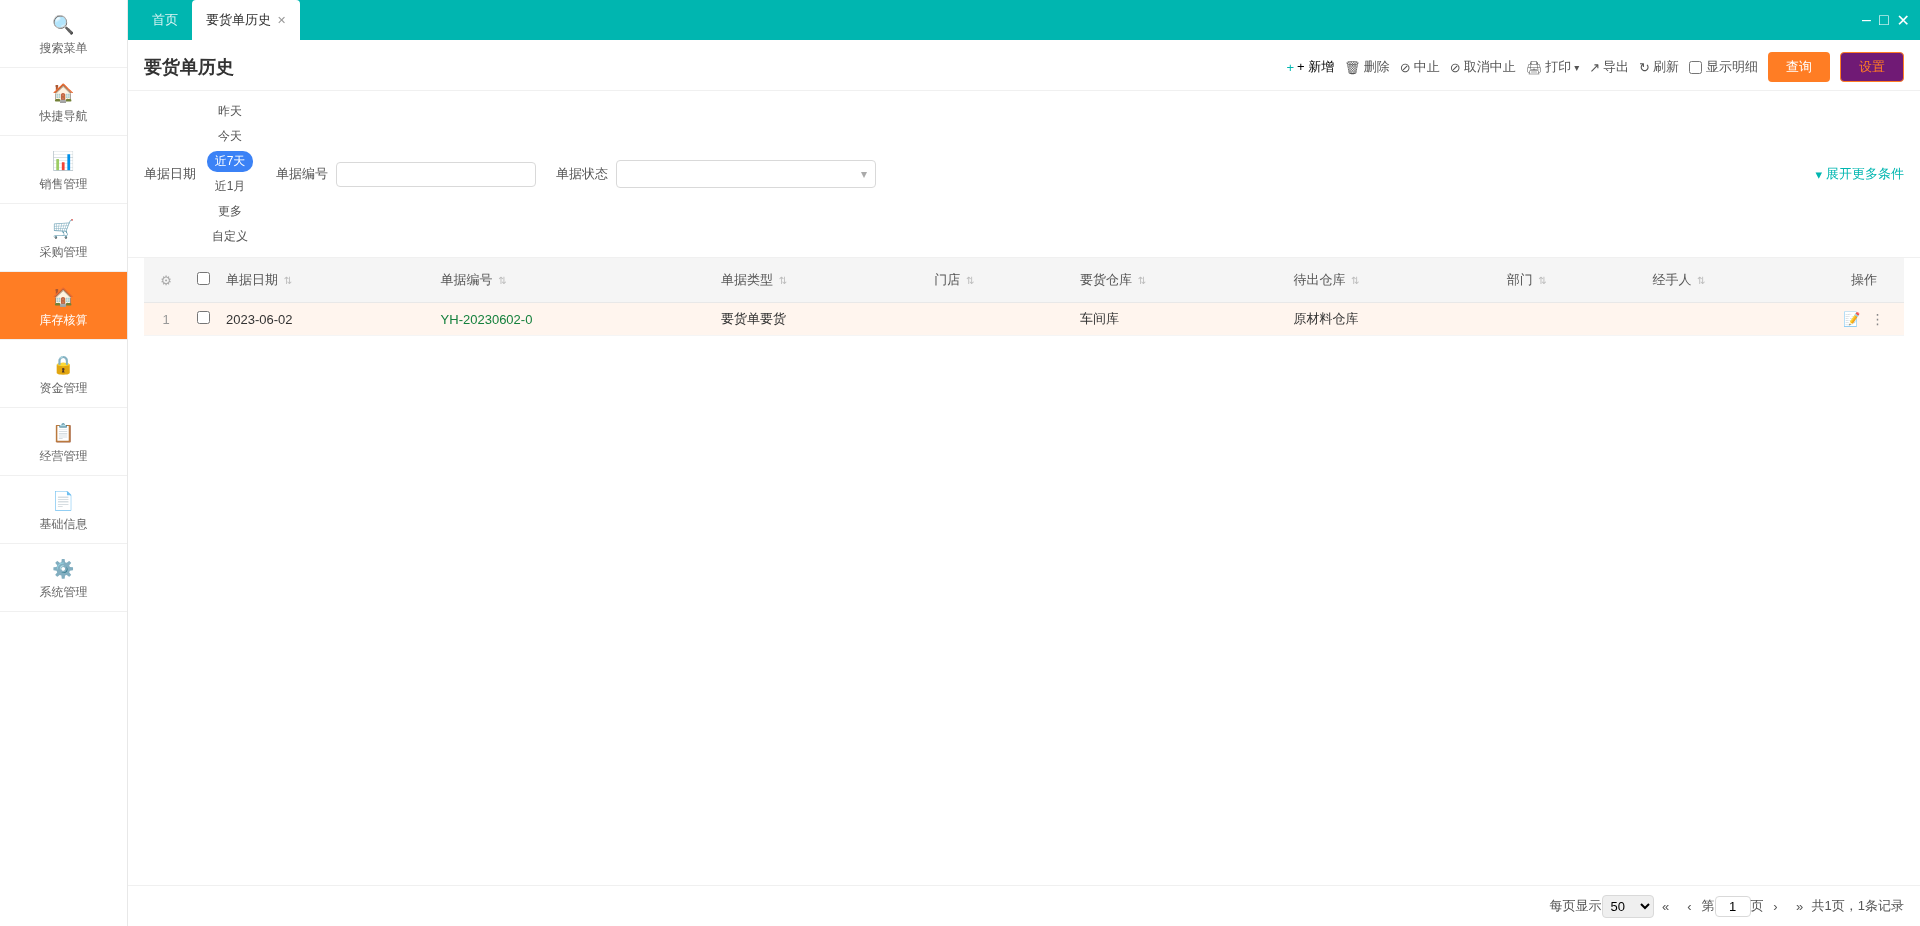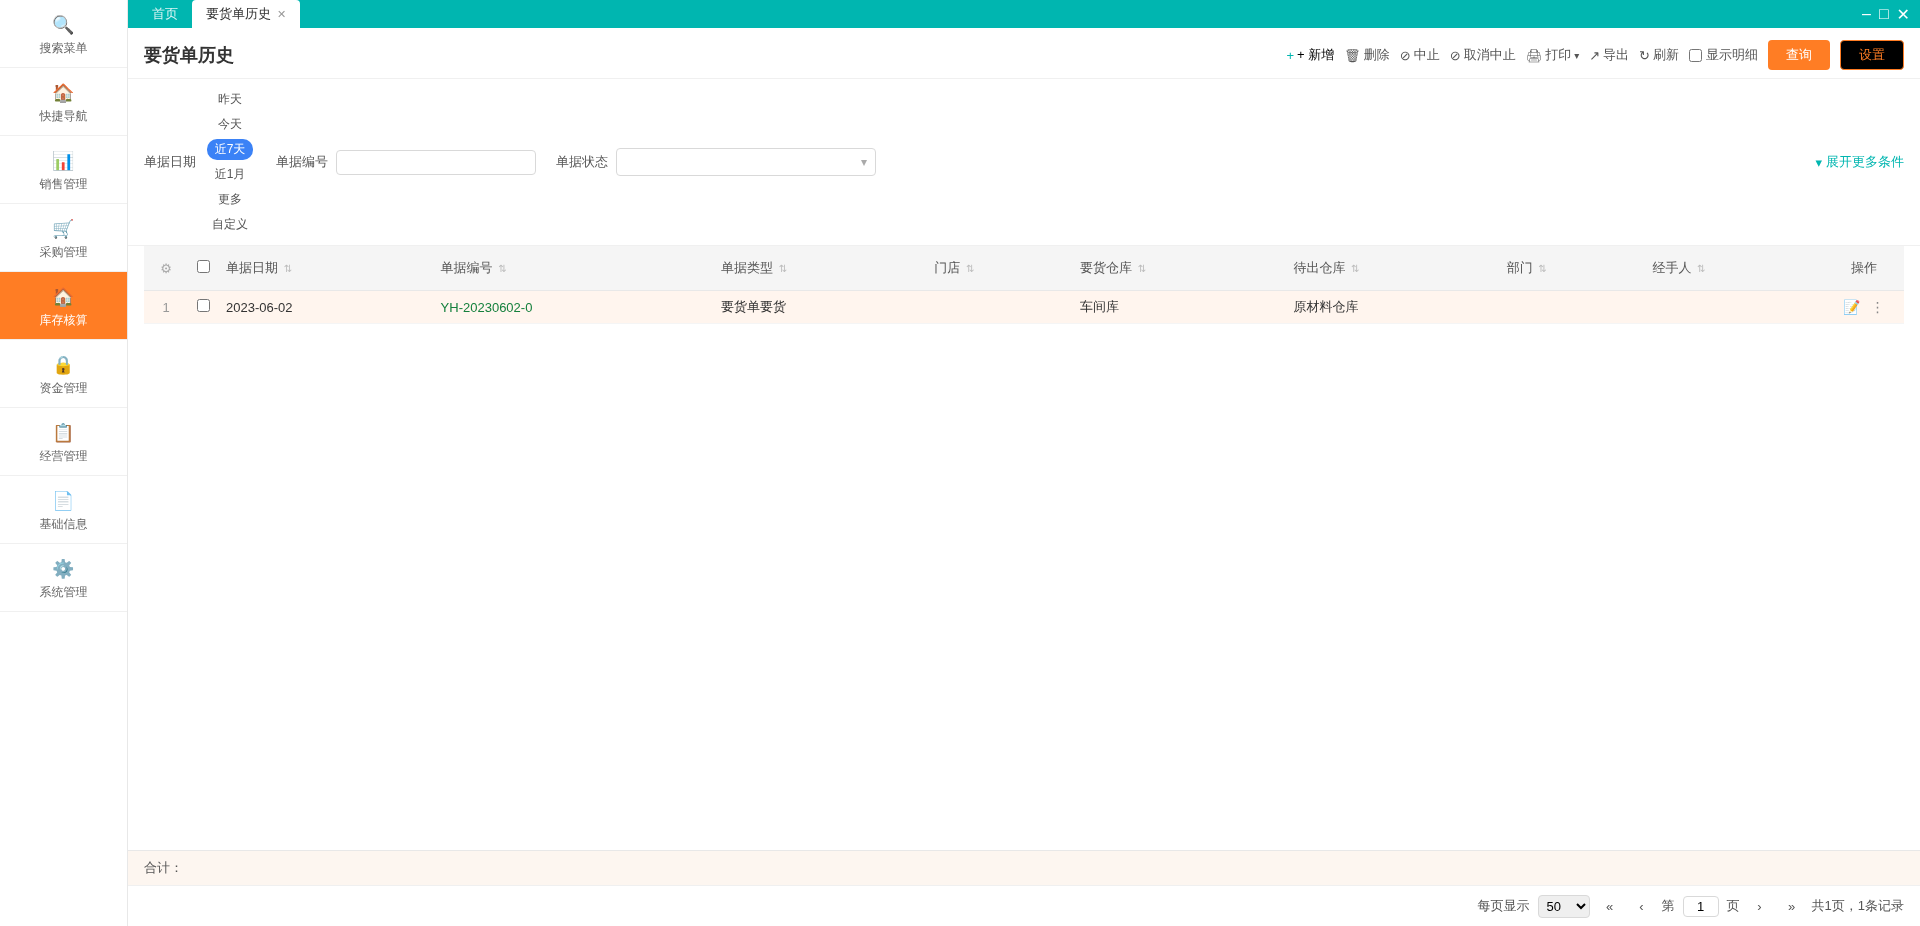--- a/index.html
+++ b/index.html
@@ -37,7 +37,7 @@
       overflow: hidden;
     }
     .top-bar {
-      height: 28px;
+      height: 40px;
       background: #00b6b0;
       display: flex;
       align-items: center;

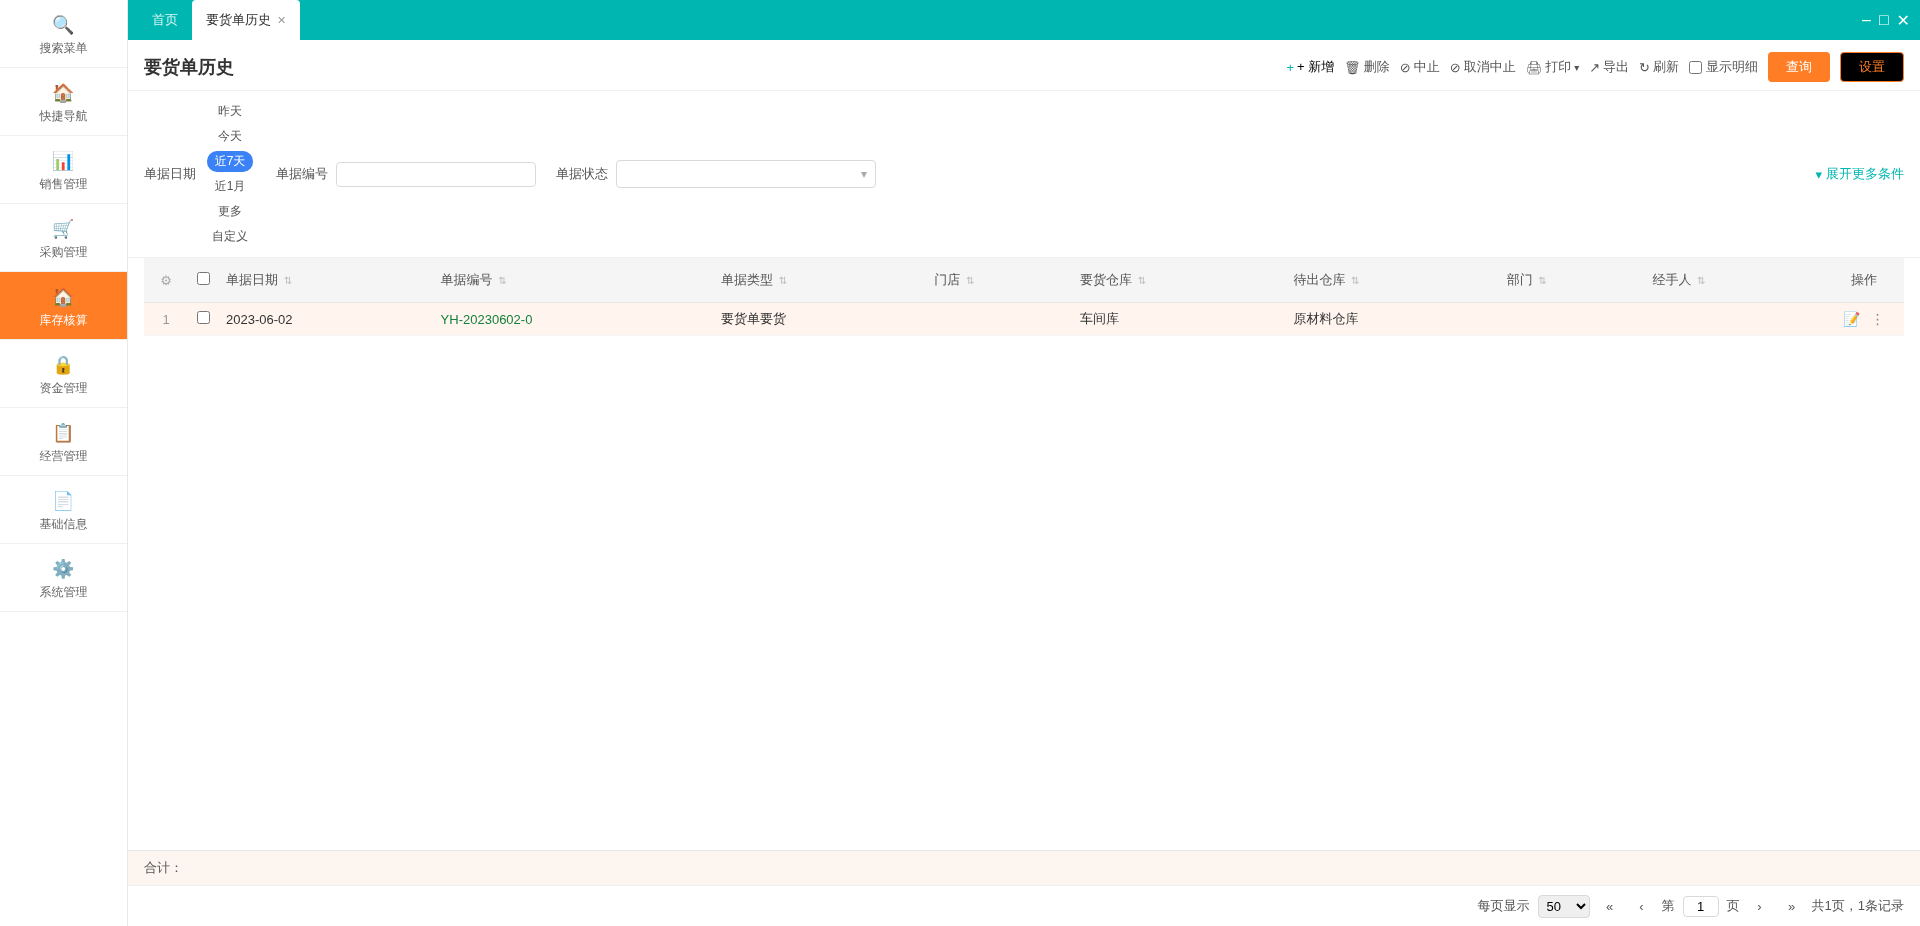--- a/index.html
+++ b/index.html
@@ -116,7 +116,7 @@
       font-size: 13px;
     }
     .btn-set {
-      background: #000000;
+      background: #701a75;
       color: #ff7d24;
       border: 1px solid #ff7d24;
       padding: 5px 18px;

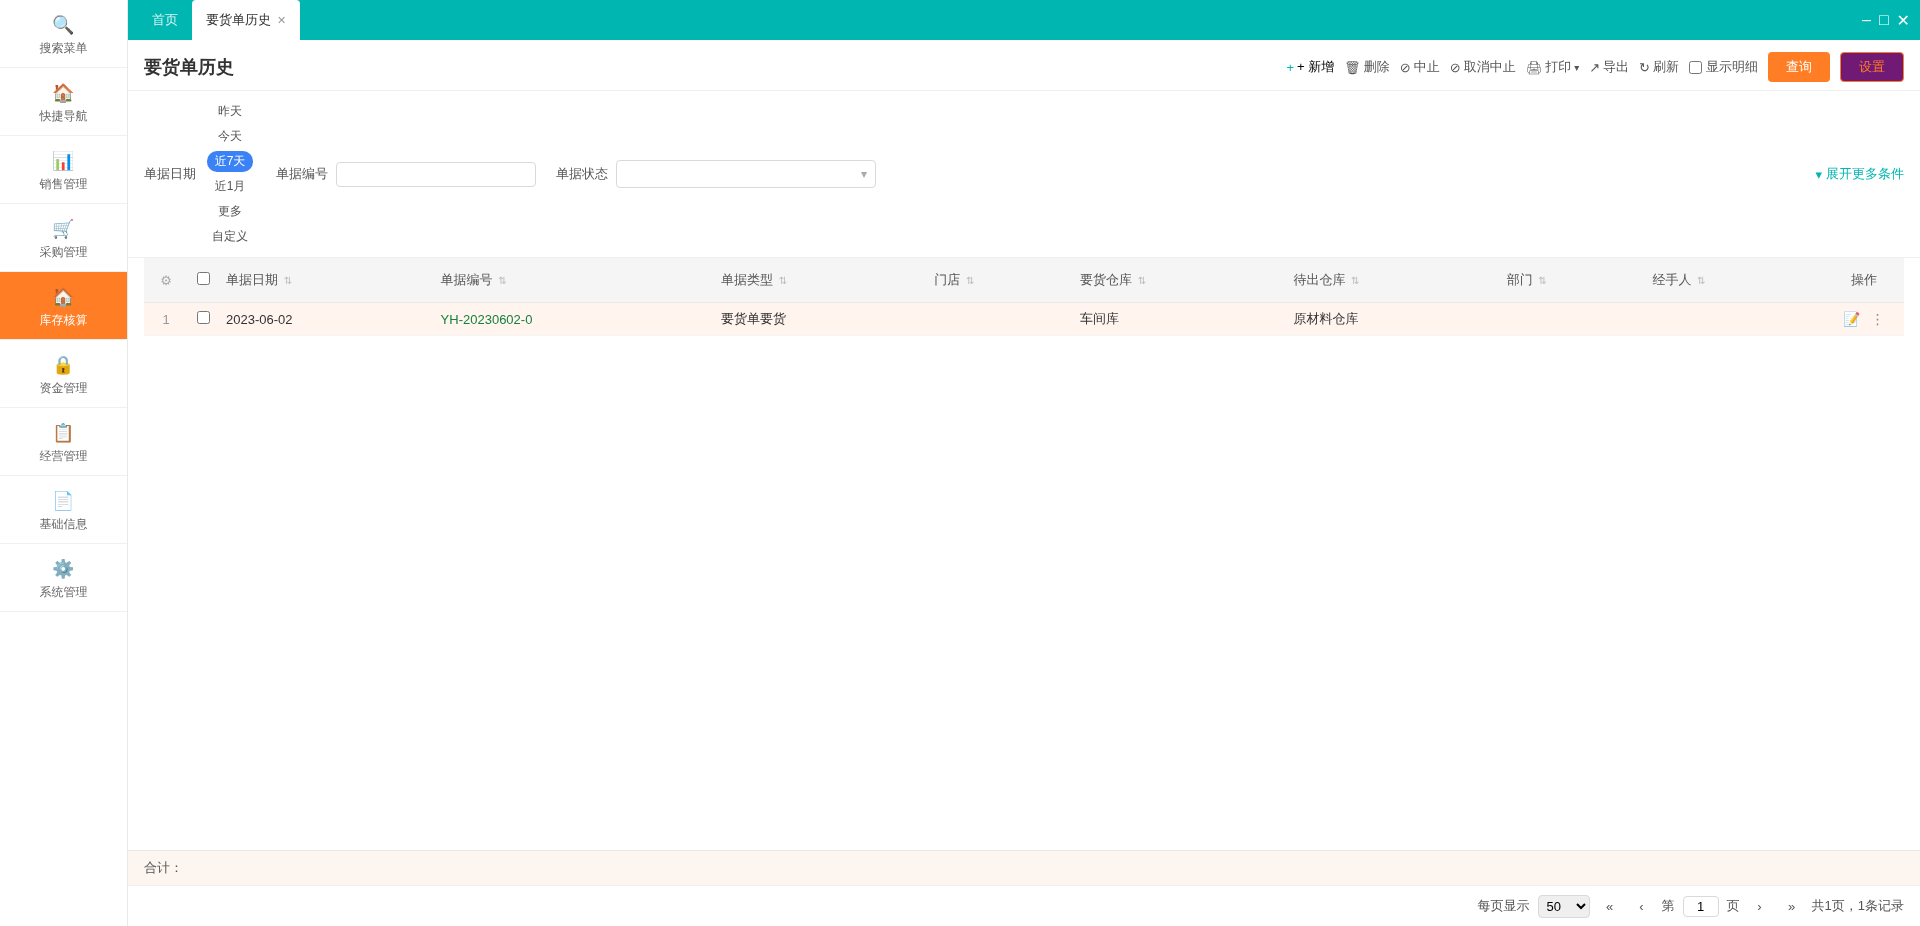--- a/index.html
+++ b/index.html
@@ -519,9 +519,6 @@
       </table>
     </div>
 
-    <div class="table-footer">
-      <span>合计：</span>
-    </div>
 
     <div class="pagination-area">
       <span>每页显示</span>

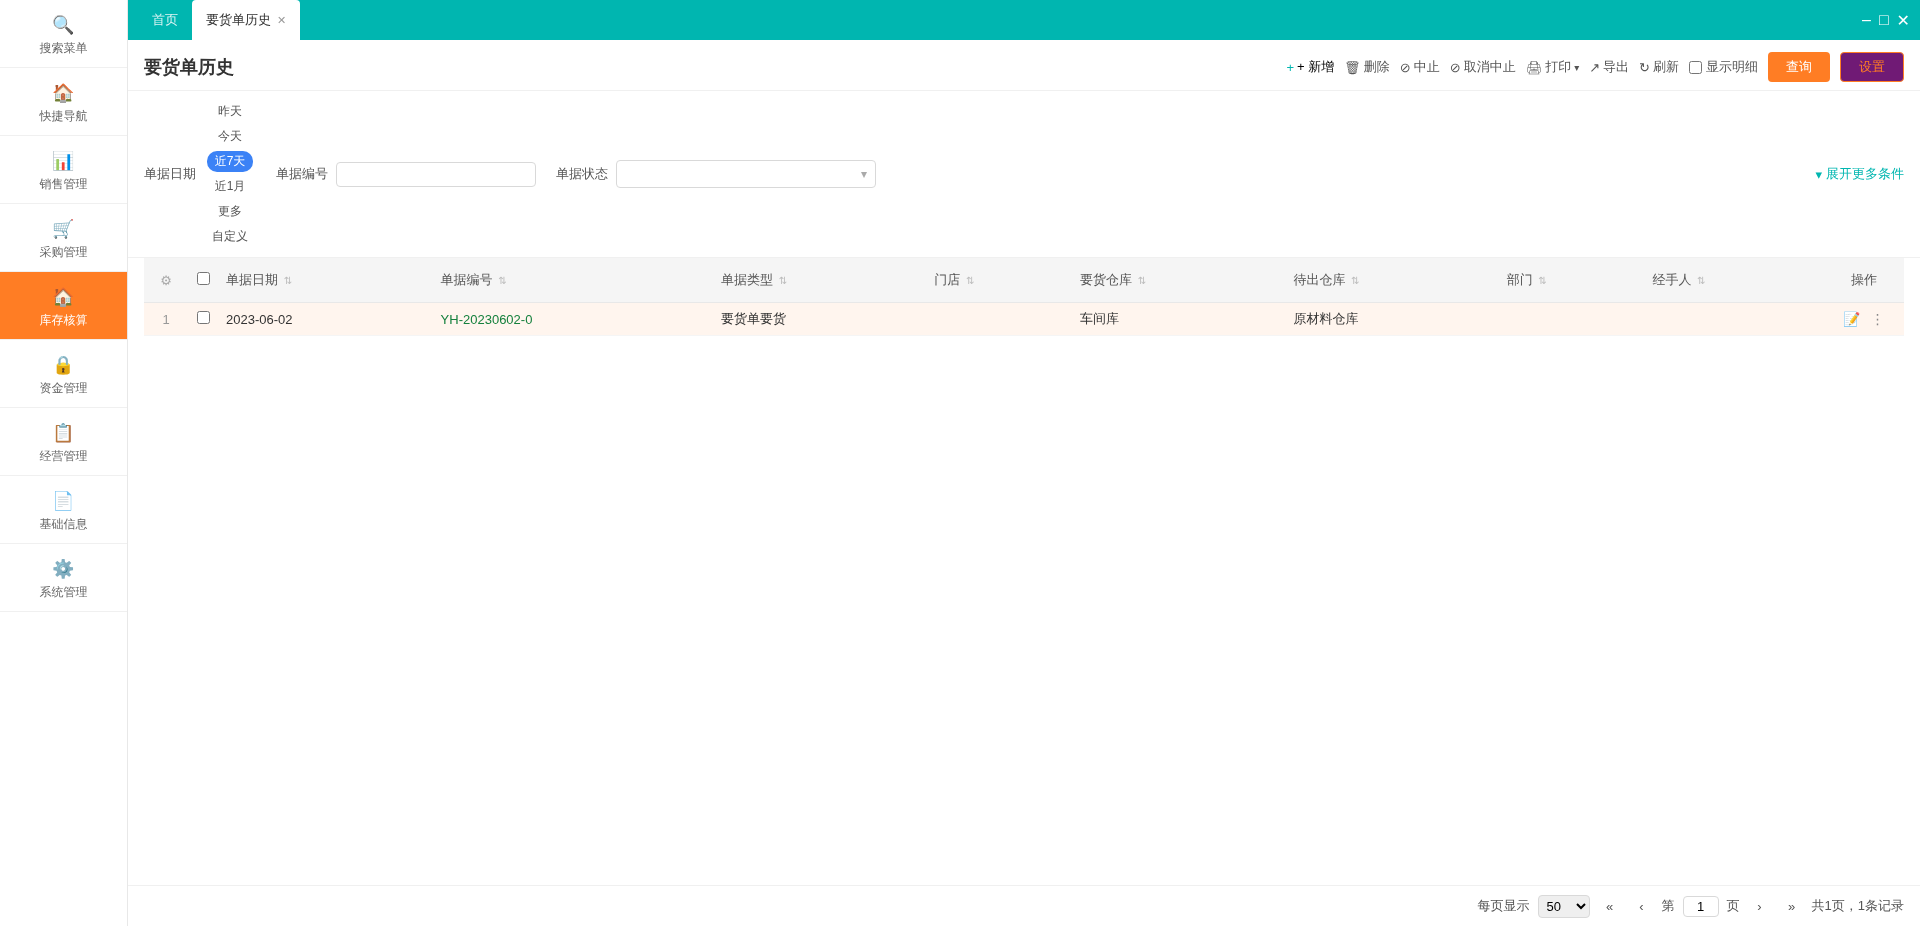--- a/index.html
+++ b/index.html
@@ -251,7 +251,7 @@
       align-items: center;
       justify-content: flex-end;
       padding: 8px 16px;
-      gap: 8px;
+      gap: 0;
       font-size: 13px;
       color: #555;
       border-top: 1px solid #f0f0f0;

